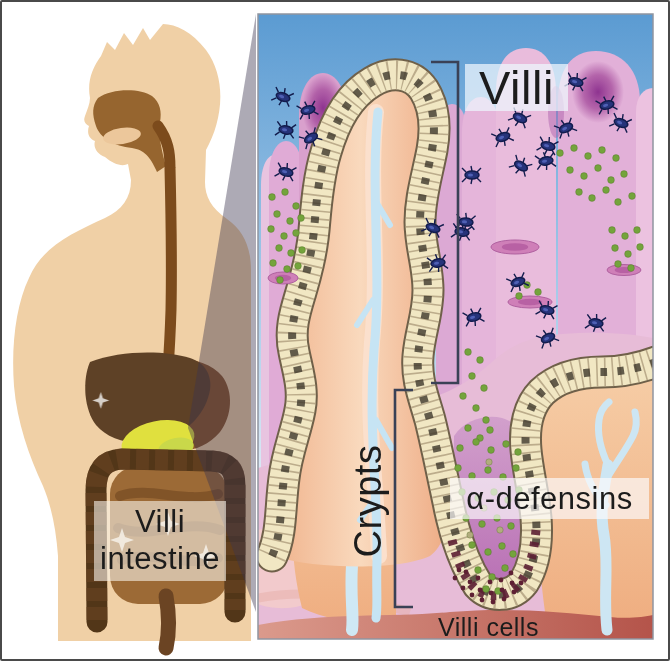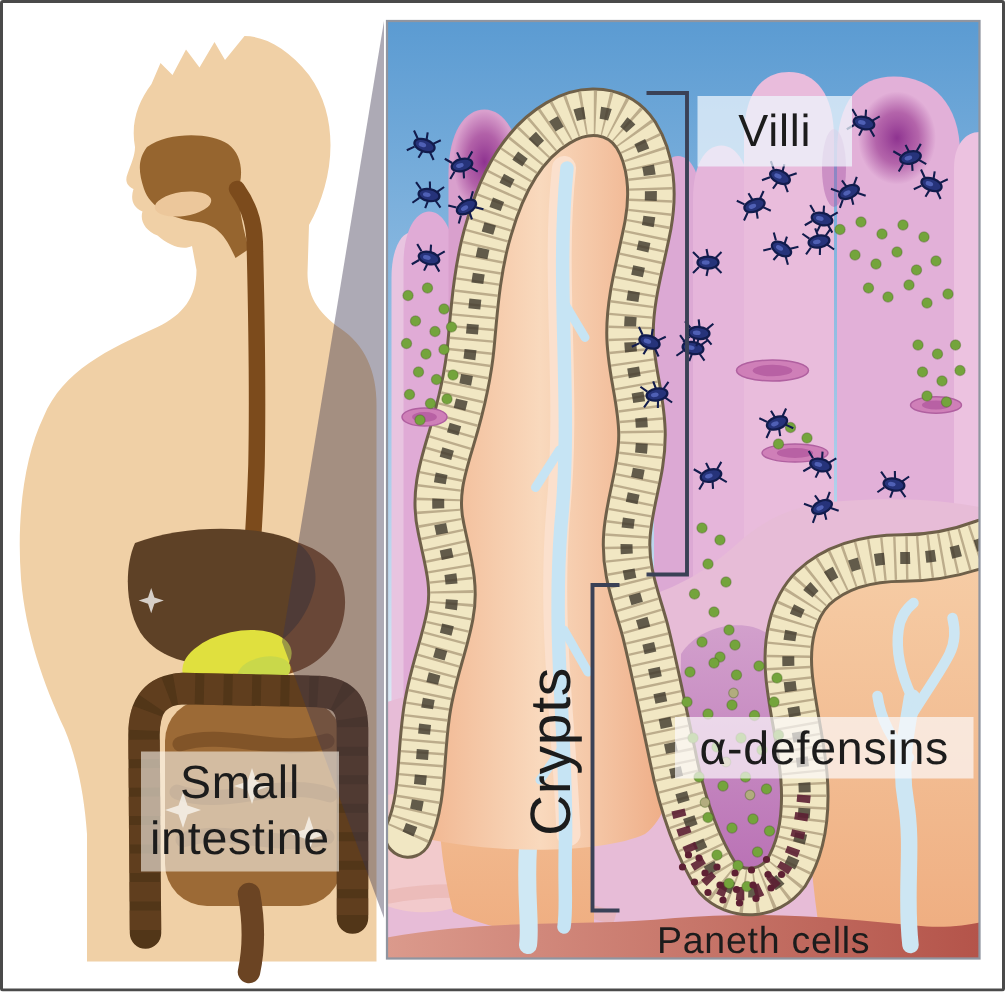--- a/index.html
+++ b/index.html
@@ -13,7 +13,7 @@
     position:absolute;color:#1c1c1c;display:flex;align-items:center;justify-content:center;
     text-align:center;letter-spacing:.5px;user-select:none;
   }
-  #lbl-villi{left:463px;top:62px;width:103px;height:47px;background:rgba(238,245,252,.74);font-size:30px;}
+  #lbl-villi{left:463px;top:62px;width:103px;height:47px;background:rgba(238,245,252,.74);font-size:47px;}
   #lbl-adef{left:448px;top:476px;width:199px;height:41px;background:rgba(252,250,252,.68);font-size:31px;}
   #lbl-paneth{left:436px;top:608px;width:160px;height:34px;font-size:25px;justify-content:flex-start;}
   #lbl-crypts{left:286px;top:477px;width:160px;height:44px;font-size:38px;transform:rotate(-90deg);}

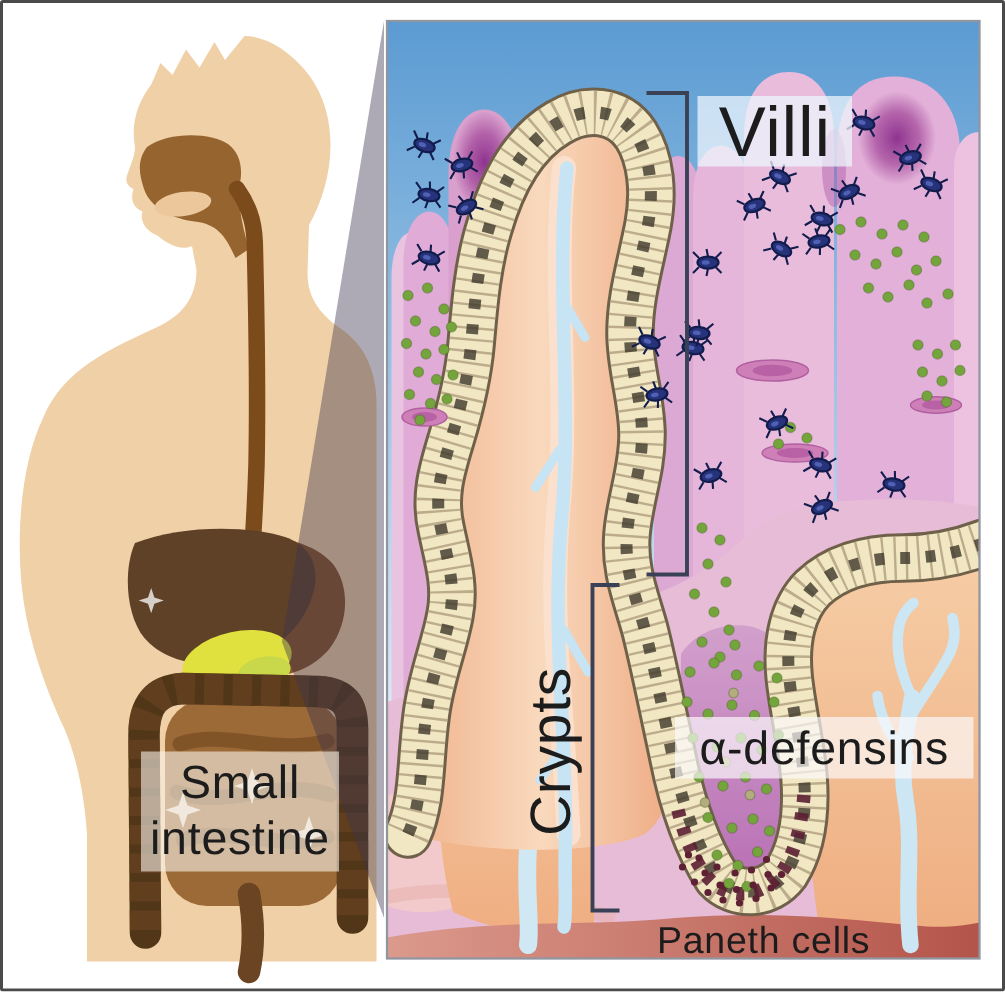--- a/index.html
+++ b/index.html
@@ -321,7 +321,7 @@
     <rect x="258" y="14" width="395" height="625" fill="none" stroke="#9095a0" stroke-width="1.5"></rect>
   </svg>
 
-  <div id="lbl-smallint" class="lbl">Small intestine</div>
+  <div id="lbl-smallint" class="lbl">Villi intestine</div>
   <div id="lbl-villi" class="lbl">Villi</div>
   <div id="lbl-crypts" class="lbl">Crypts</div>
   <div id="lbl-adef" class="lbl">α-defensins</div>

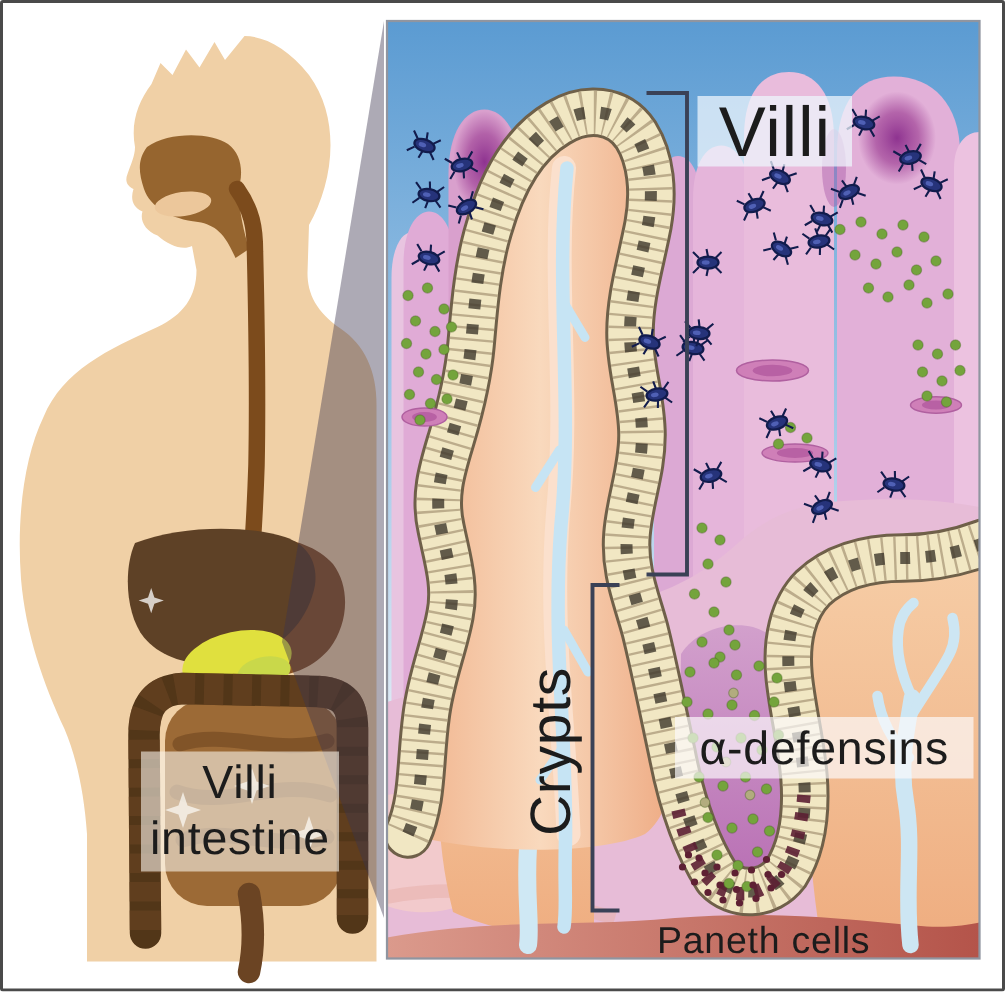--- a/index.html
+++ b/index.html
@@ -325,7 +325,7 @@
   <div id="lbl-villi" class="lbl">Villi</div>
   <div id="lbl-crypts" class="lbl">Crypts</div>
   <div id="lbl-adef" class="lbl">α-defensins</div>
-  <div id="lbl-paneth" class="lbl">Paneth cells</div>
+  <div id="lbl-paneth" class="lbl">Villi cells</div>
 </div>
 
 </body></html>

